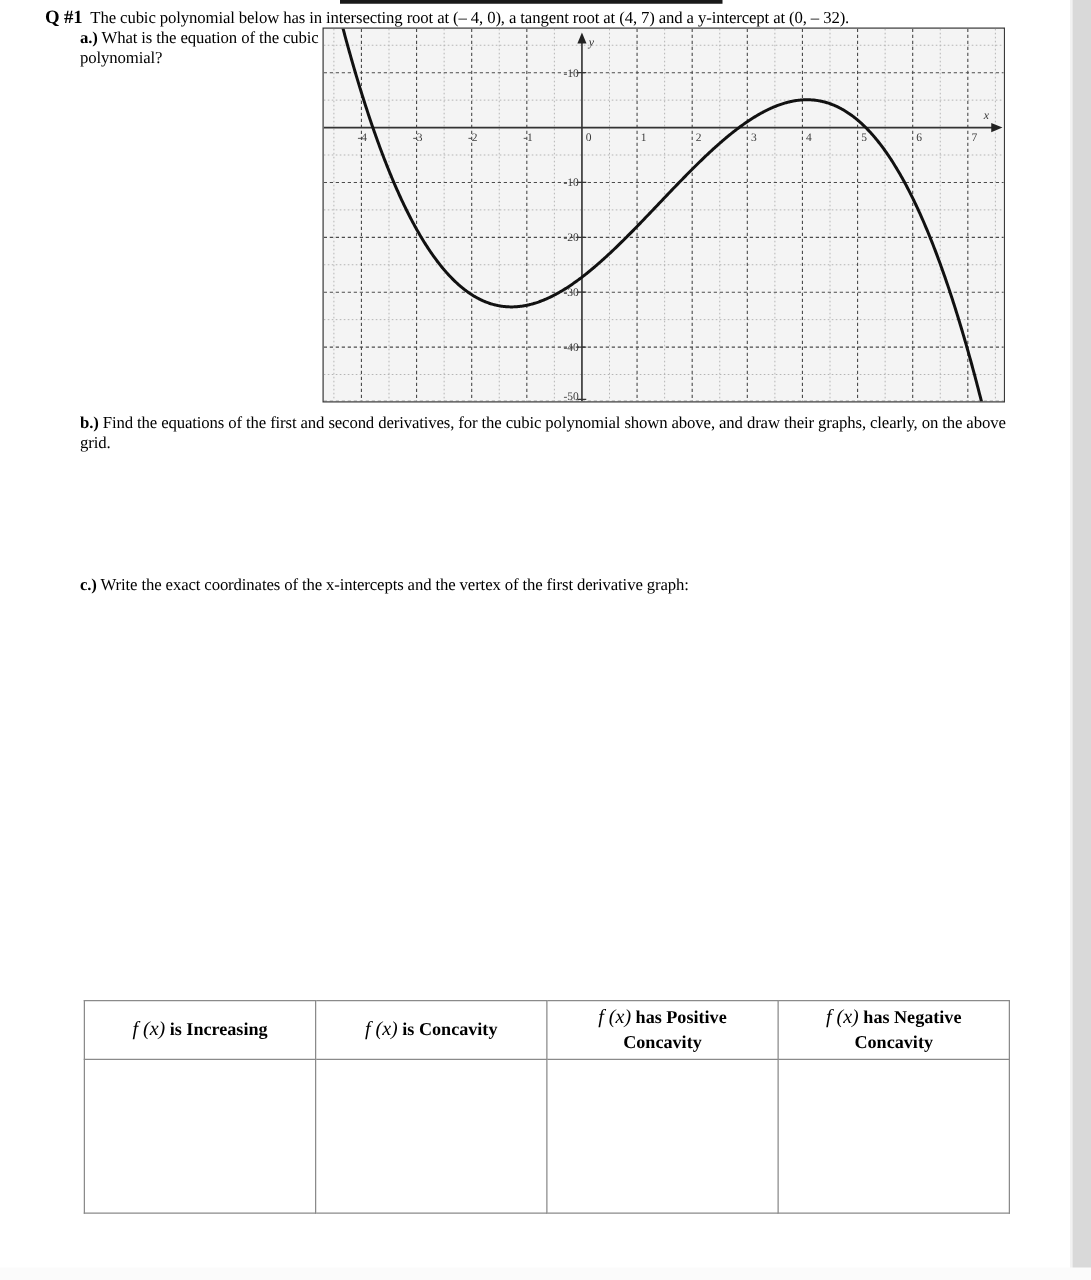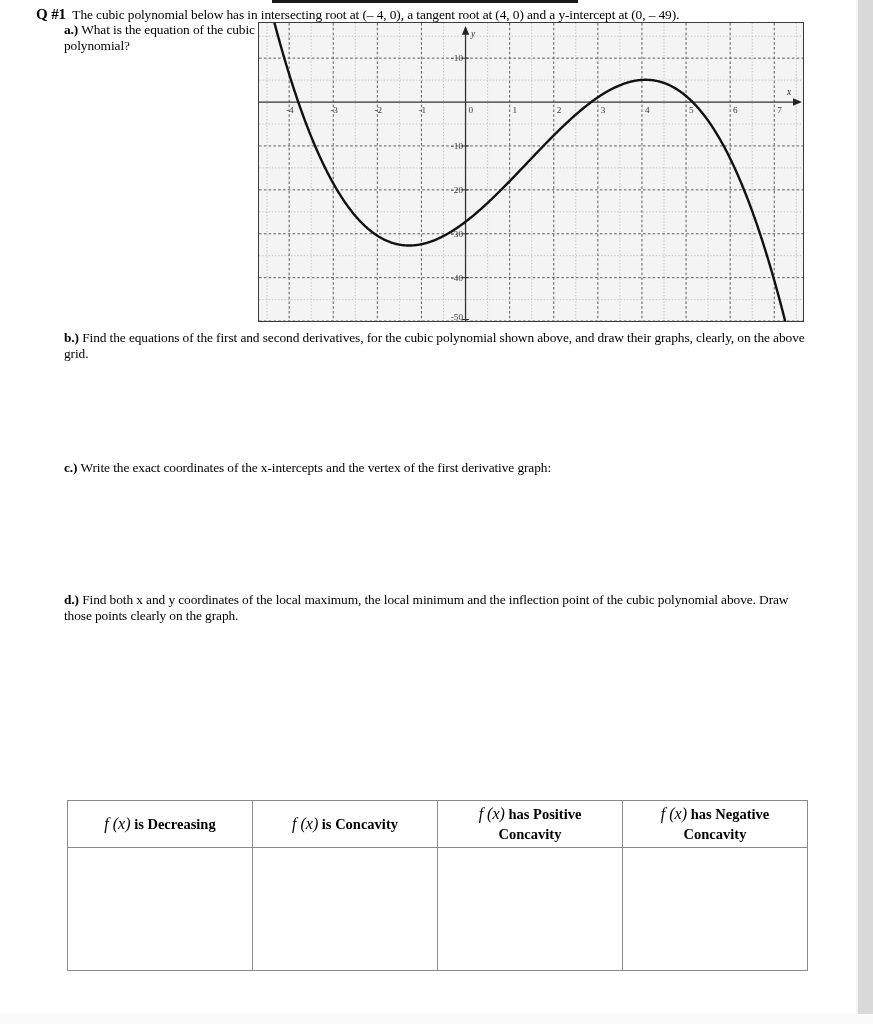--- a/index.html
+++ b/index.html
@@ -90,7 +90,7 @@
   <div id="bottom-shade"></div>
 
   <div class="txt" id="q1-line">
-    <span class="b" style="font-size:15px;">Q #1</span><span>&nbsp; </span><span>The cubic polynomial below has in intersecting root at (– 4, 0), a tangent root at (4, 0) and a y-intercept at (0, – 49).</span>
+    <span class="b" style="font-size:15px;">Q #1</span><span>&nbsp; </span><span>The cubic polynomial below has in intersecting root at (– 4, 0), a tangent root at (4, 7) and a y-intercept at (0, – 32).</span>
   </div>
 
   <div class="txt" id="a-block">

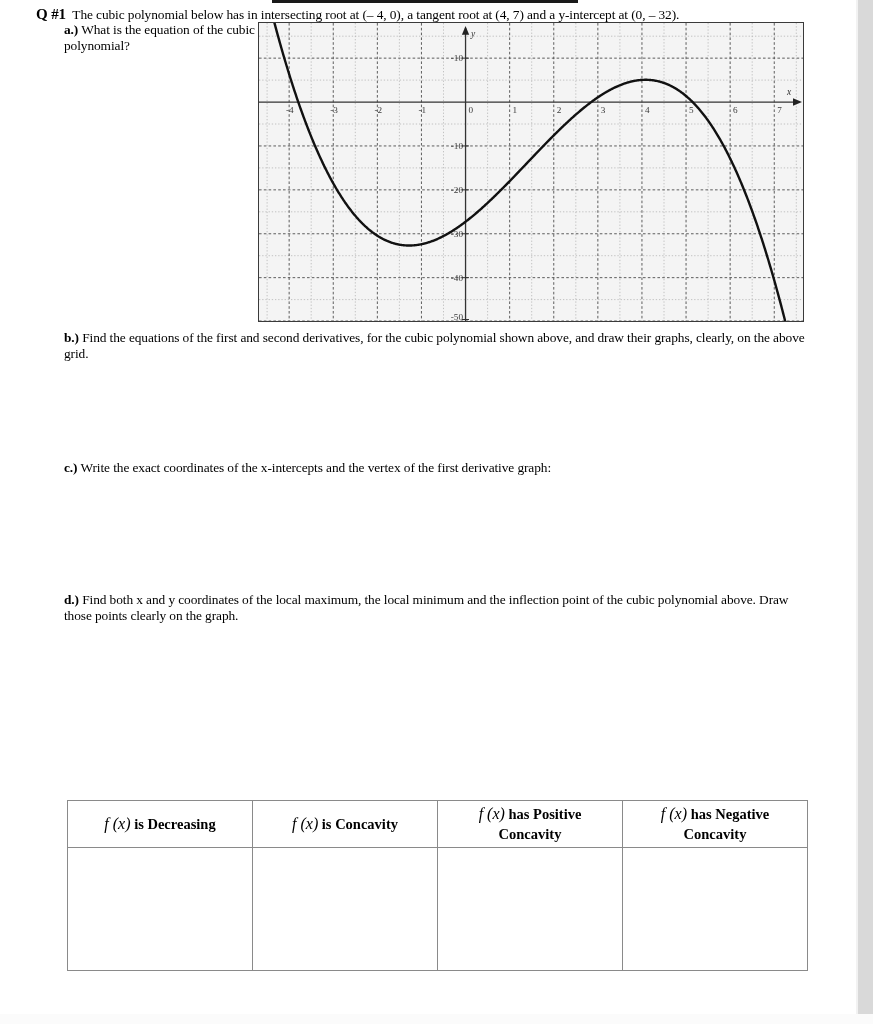--- a/index.html
+++ b/index.html
@@ -212,10 +212,6 @@
     <span>Find the equations of the first and second derivatives, for the cubic polynomial shown above, and draw their graphs, clearly, on the above grid.</span>
   </div>
 
-  <div class="txt" id="d-block">
-    <span class="b">d.)</span>
-    <span>Find both x and y coordinates of the local maximum, the local minimum and the inflection point of the cubic polynomial above. Draw those points clearly on the graph.</span>
-  </div>
 
 
   <table id="tbl">

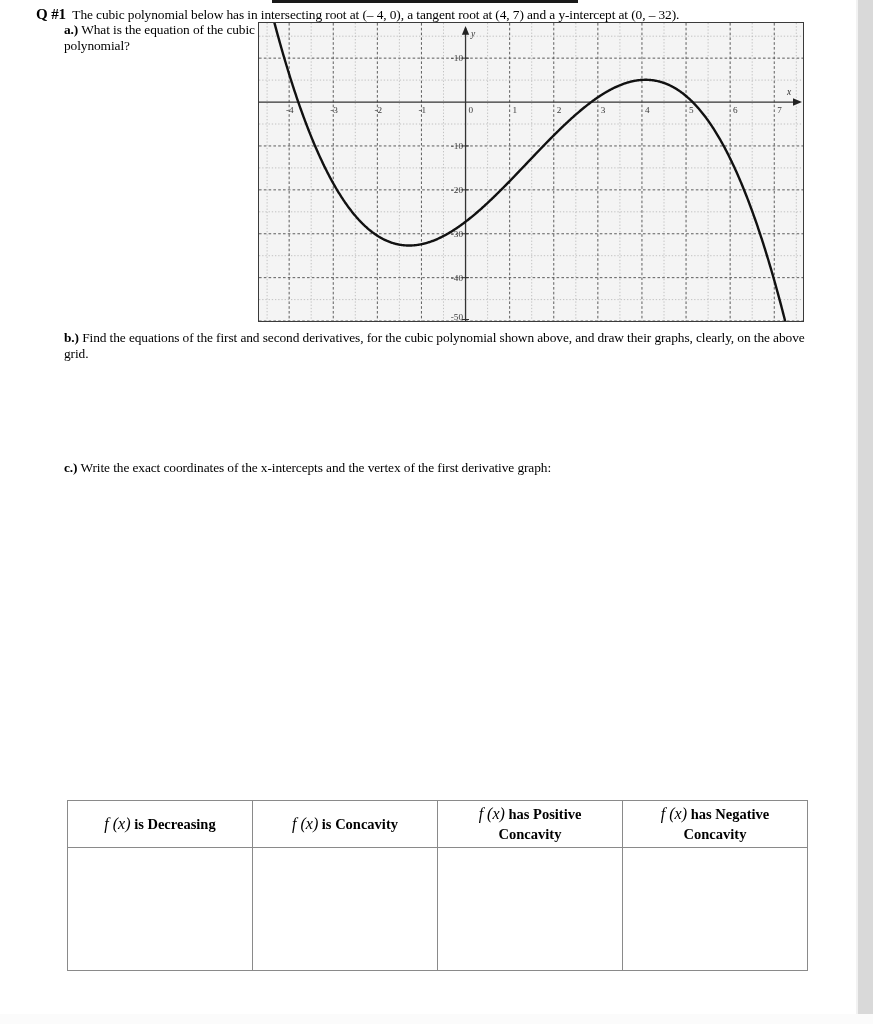--- a/index.html
+++ b/index.html
@@ -219,7 +219,7 @@
         <tr>
       <td class="head" style="width:184px;">
         <span class="fx">f (x)</span>
-        <span>is Decreasing</span>
+        <span>is Increasing</span>
       </td>
       <td class="head" style="width:184px;">
         <span class="fx">f (x)</span>

